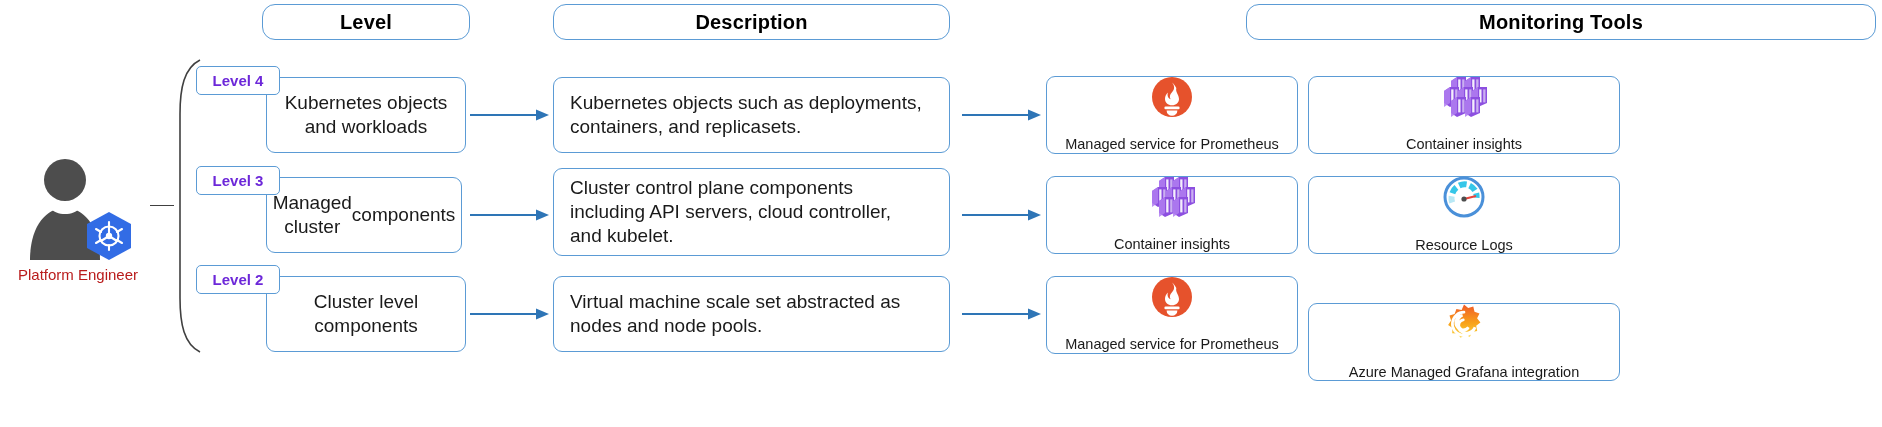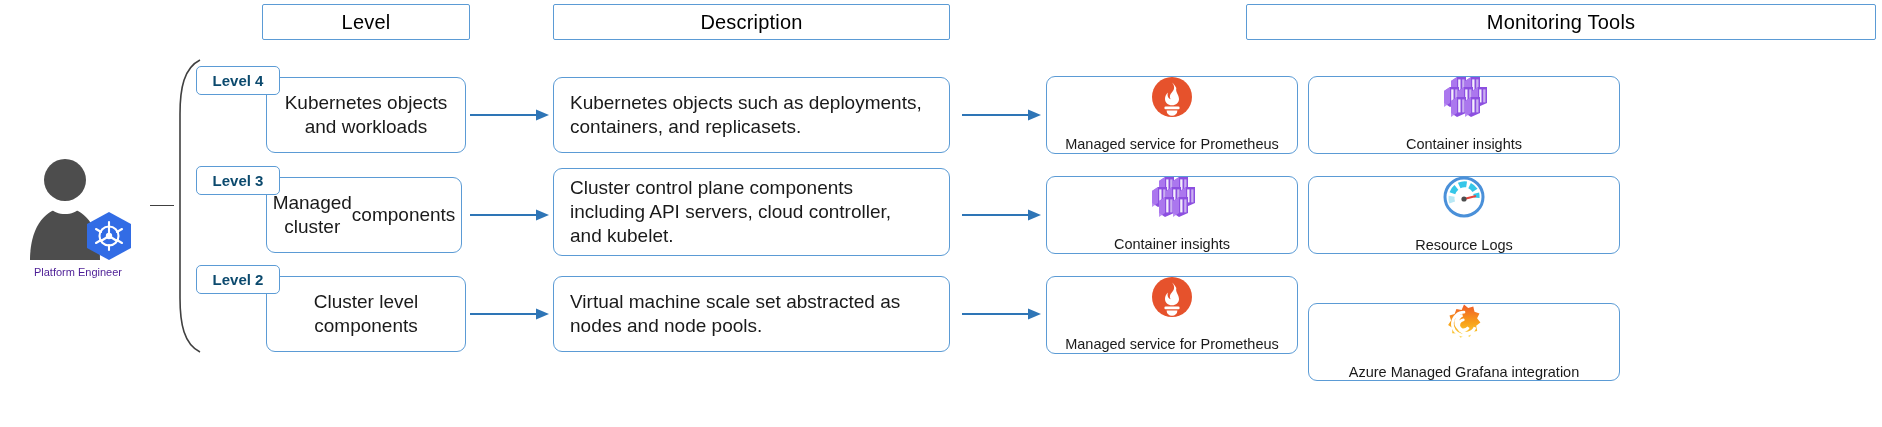--- a/index.html
+++ b/index.html
@@ -10,9 +10,9 @@
 
   
   .hdr{
-    border:1.6px solid #5b9bd5;border-radius:2px;background:#fff;
+    border:1.6px solid #5b9bd5;border-radius:13px;background:#fff;
     display:flex;align-items:center;justify-content:center;
-    font-weight:normal;font-size:20px;color:#000;letter-spacing:.2px;
+    font-weight:bold;font-size:20px;color:#000;letter-spacing:.2px;
   }
 
   

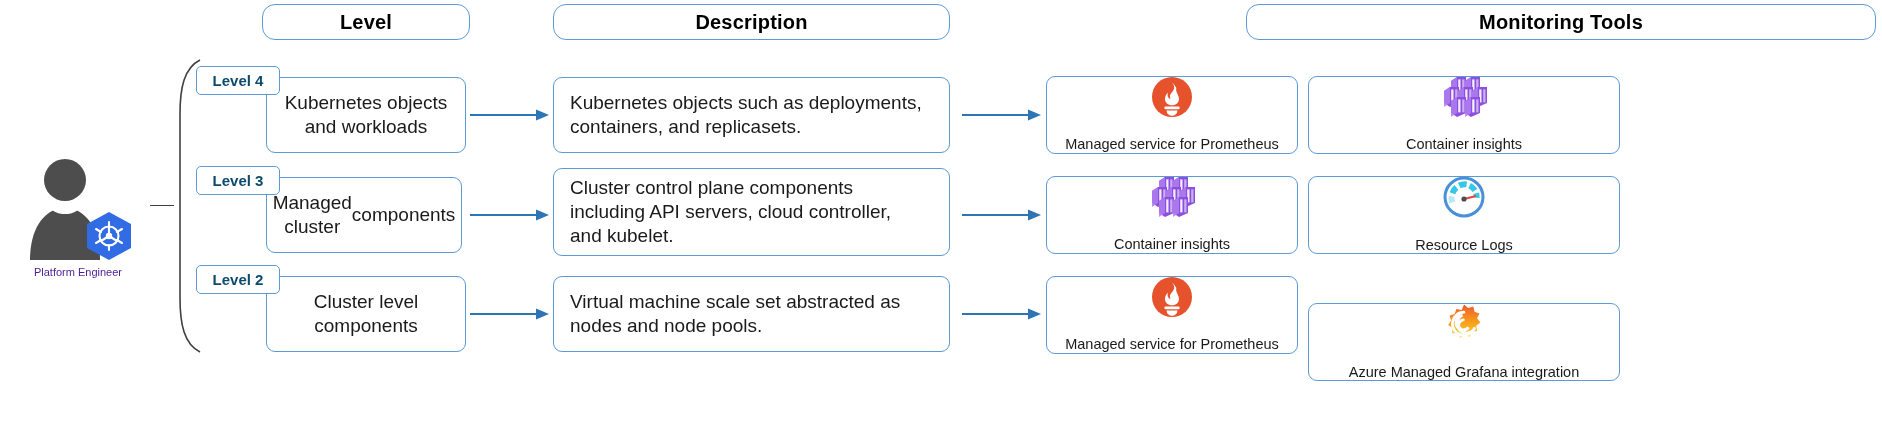--- a/index.html
+++ b/index.html
@@ -19,7 +19,7 @@
   .lvl-tag{
     border:1.4px solid #5b9bd5;border-radius:5px;background:#fff;
     display:flex;align-items:center;justify-content:center;
-    font-weight:bold;font-size:15px;color:#0c4a6e;z-index:5;
+    font-weight:bold;font-size:15px;color:#6d28d9;z-index:5;
   }
 
   

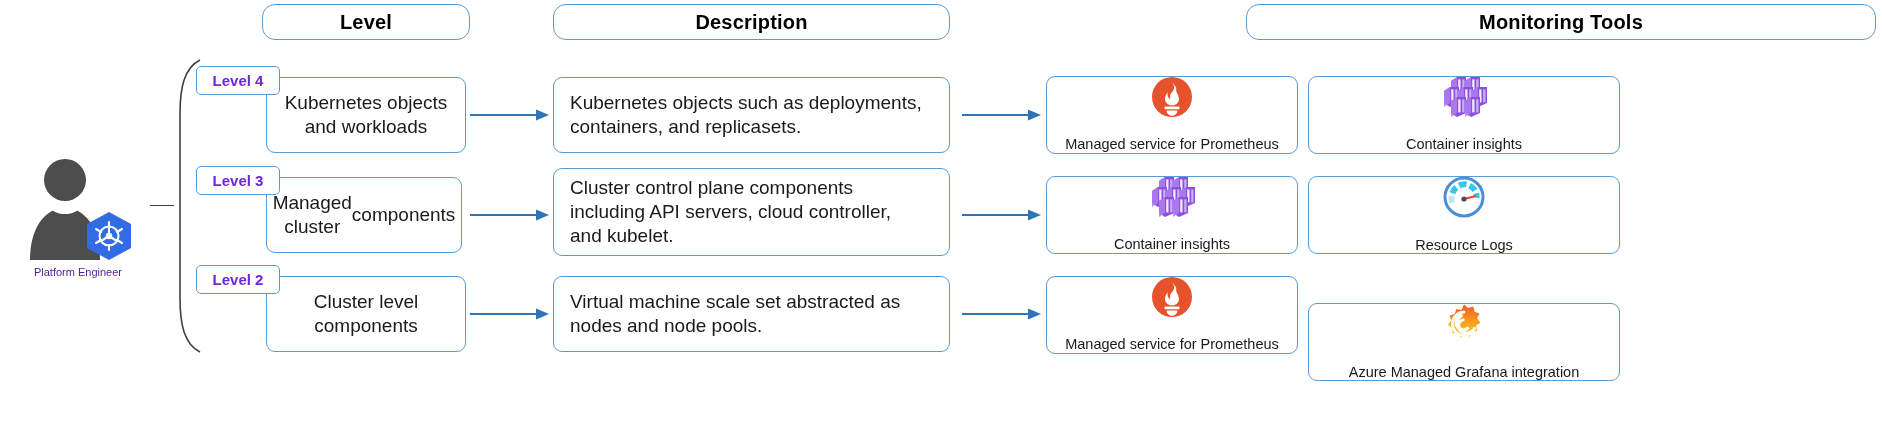--- a/index.html
+++ b/index.html
@@ -46,7 +46,7 @@
   .arrow-wrap{position:absolute;}
   .arrow-wrap svg{display:block;}
 
-  .person-label{font-size:11px;color:#4c1d95;text-align:center;width:100%;}
+  .person-label{font-size:15px;color:#b91c1c;text-align:center;width:100%;}
   .brace svg{display:block;}
 </style>
 </head>

